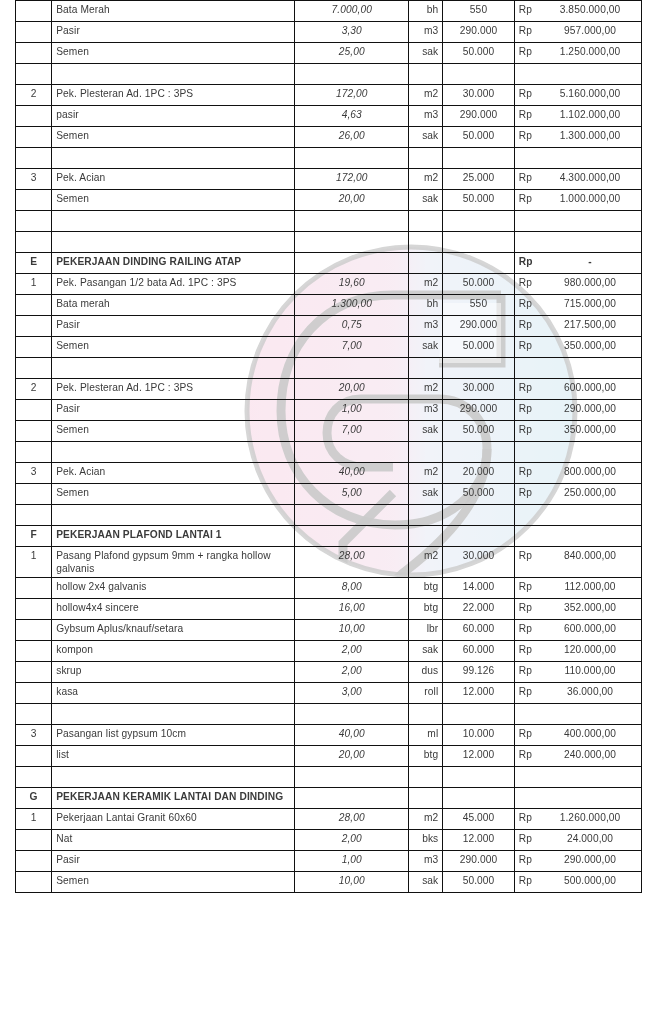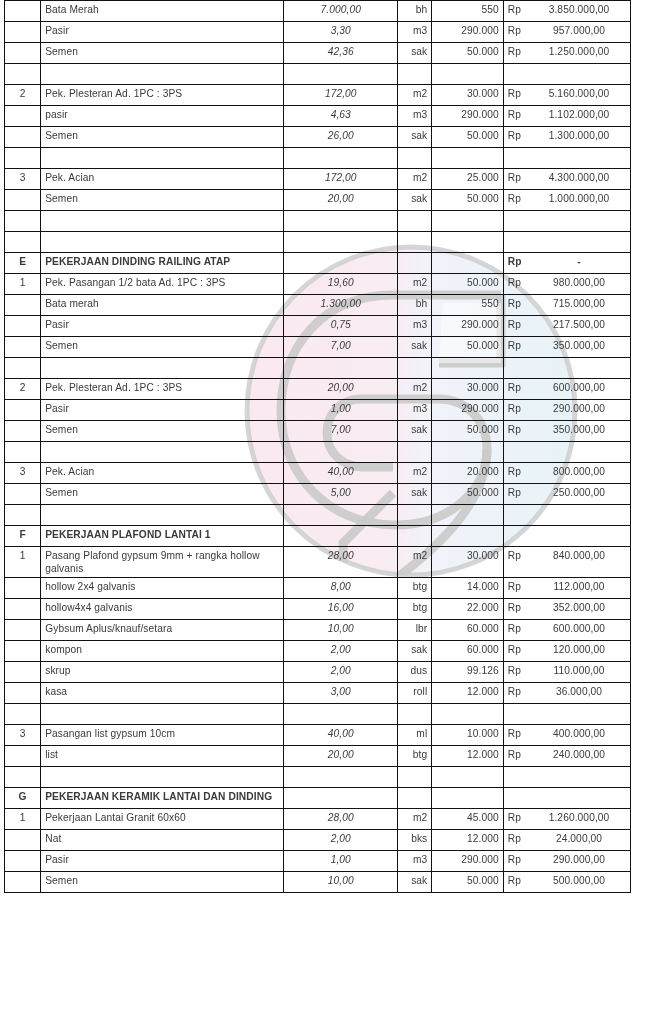--- a/index.html
+++ b/index.html
@@ -33,7 +33,7 @@
   
   #rab-table {
     position: absolute;
-    left: 4px;
+    left: 15px;
     top: 0px;
     width: 627px;
     border-collapse: collapse;

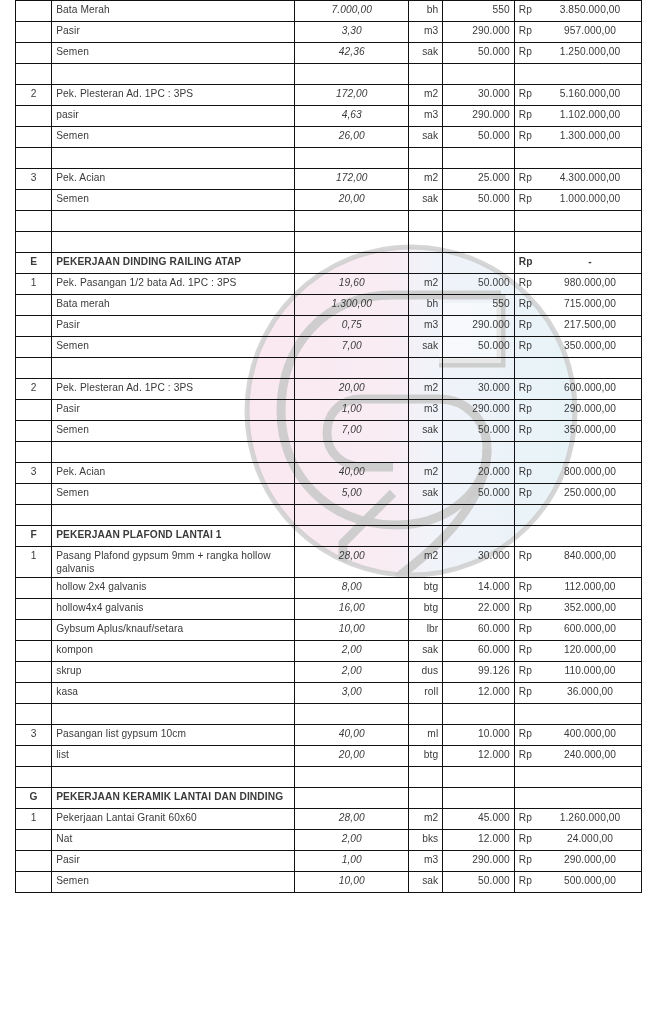--- a/index.html
+++ b/index.html
@@ -57,7 +57,7 @@
   .c-desc  { width: 235px; text-align: left; }
   .c-vol   { width: 110px; text-align: center; font-style: italic; }
   .c-sat   { width: 33px;  text-align: right; padding-right: 4px; }
-  .c-harga { width: 69px;  text-align: right; }
+  .c-harga { width: 69px;  text-align: center; }
   .c-rp    { width: 24px;  text-align: left; border-right: none !important; }
   .c-total { width: 99px;  text-align: center; border-left: none !important; padding-right: 6px; }
 

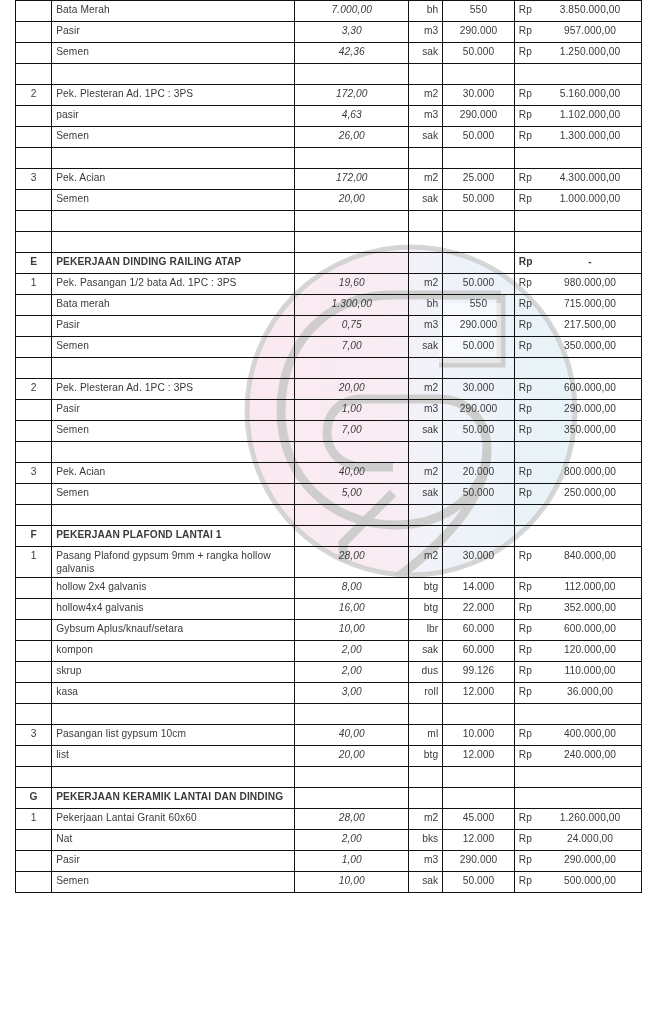--- a/index.html
+++ b/index.html
@@ -155,7 +155,7 @@
         <tr class="r-item">
           <td class="c-no"></td>
           <td class="c-desc">Semen</td>
-          <td class="c-vol">42,36</td>
+          <td class="c-vol">25,00</td>
           <td class="c-sat">sak</td>
           <td class="c-harga">50.000</td>
           <td class="c-rp">Rp</td>

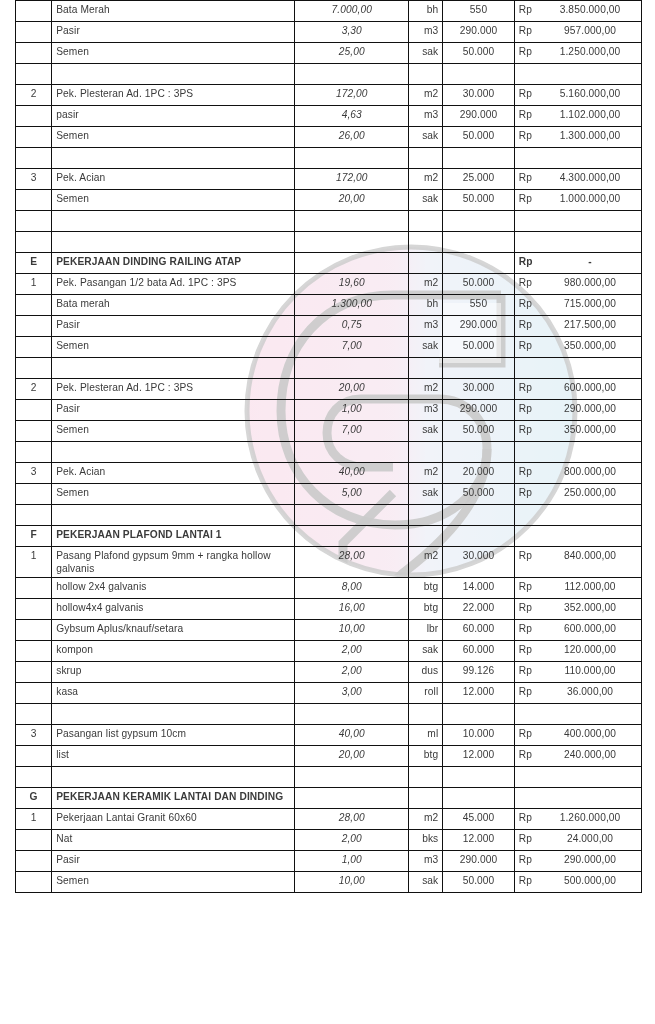--- a/index.html
+++ b/index.html
@@ -388,7 +388,7 @@
         </tr>
         <tr class="r-item">
           <td class="c-no"></td>
-          <td class="c-desc">hollow4x4 galvanis</td>
+          <td class="c-desc">hollow4x4 sincere</td>
           <td class="c-vol">16,00</td>
           <td class="c-sat">btg</td>
           <td class="c-harga">22.000</td>

